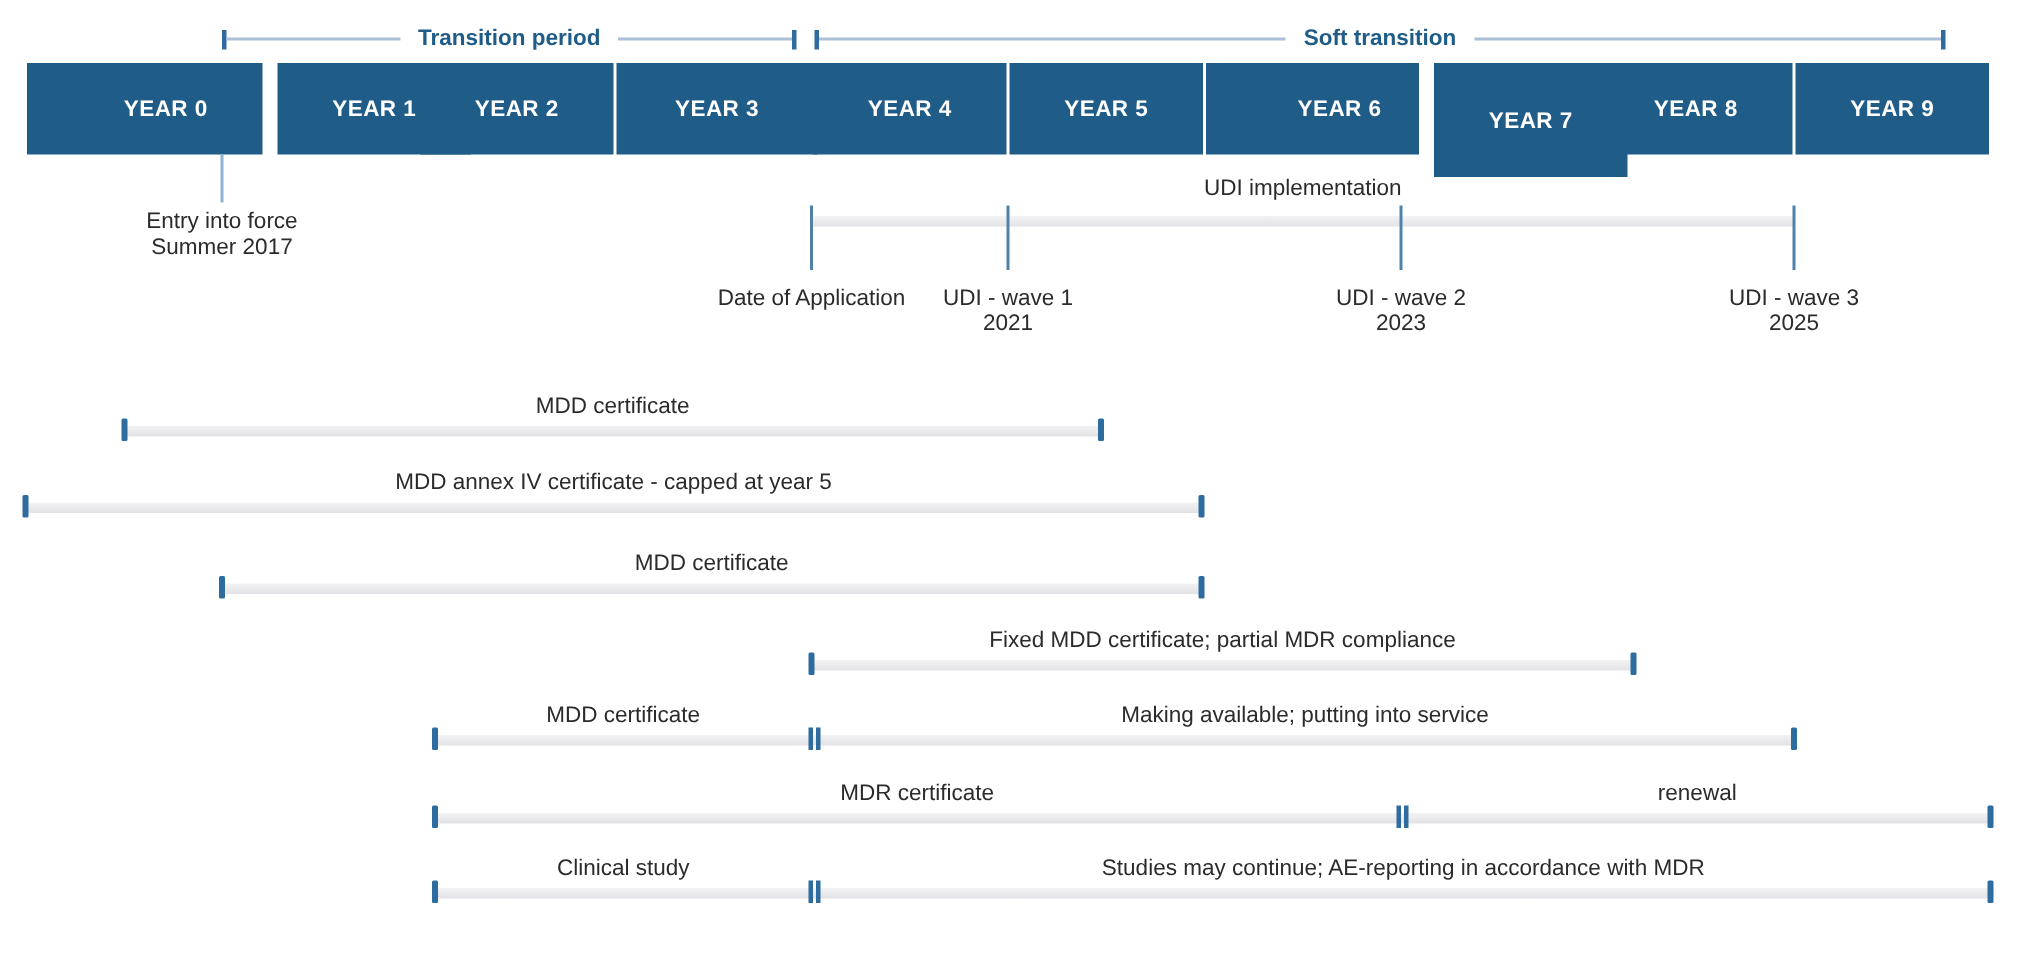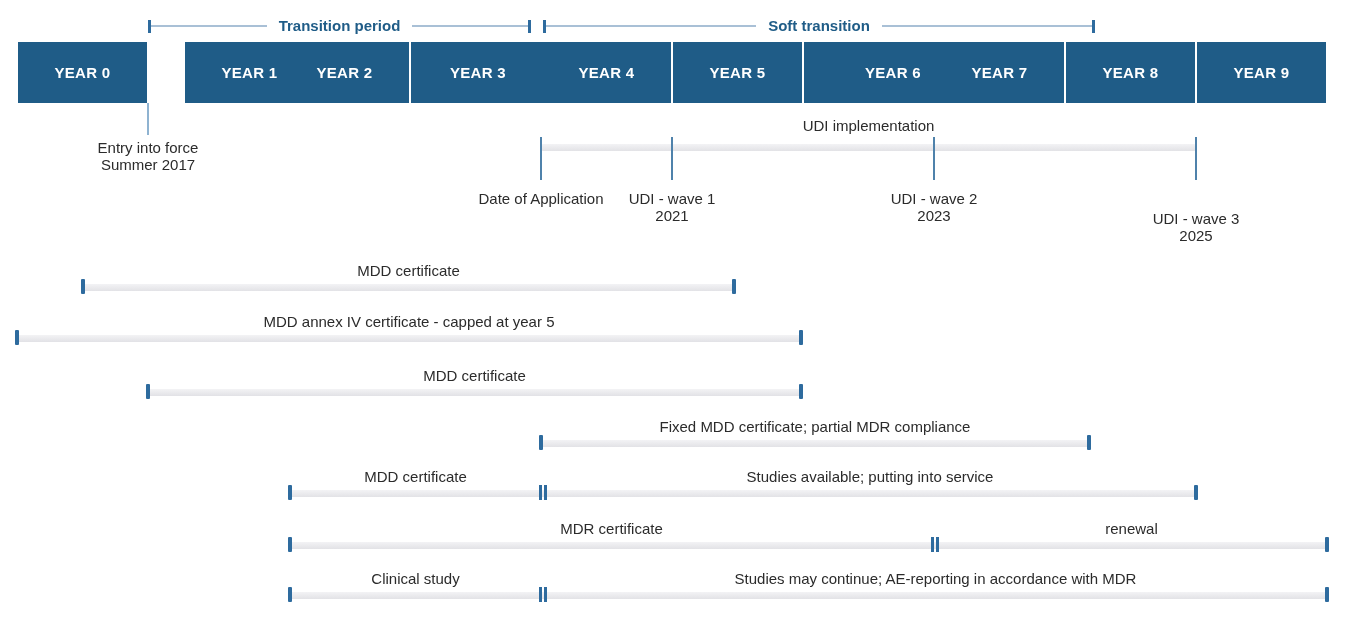--- a/index.html
+++ b/index.html
@@ -41,7 +41,7 @@
         <div class="bline"></div>
         <div class="btick"></div>
       </div>
-      <div class="bracket" style="left: 543px; top: 19px; width: 552px; justify-content: space-between;">
+      <div class="bracket" style="left: 543px; top: 19px; width: 754px; justify-content: space-between;">
         <div class="btick"></div>
         <div class="bline"></div>
         <div class="blabel">Soft transition</div>

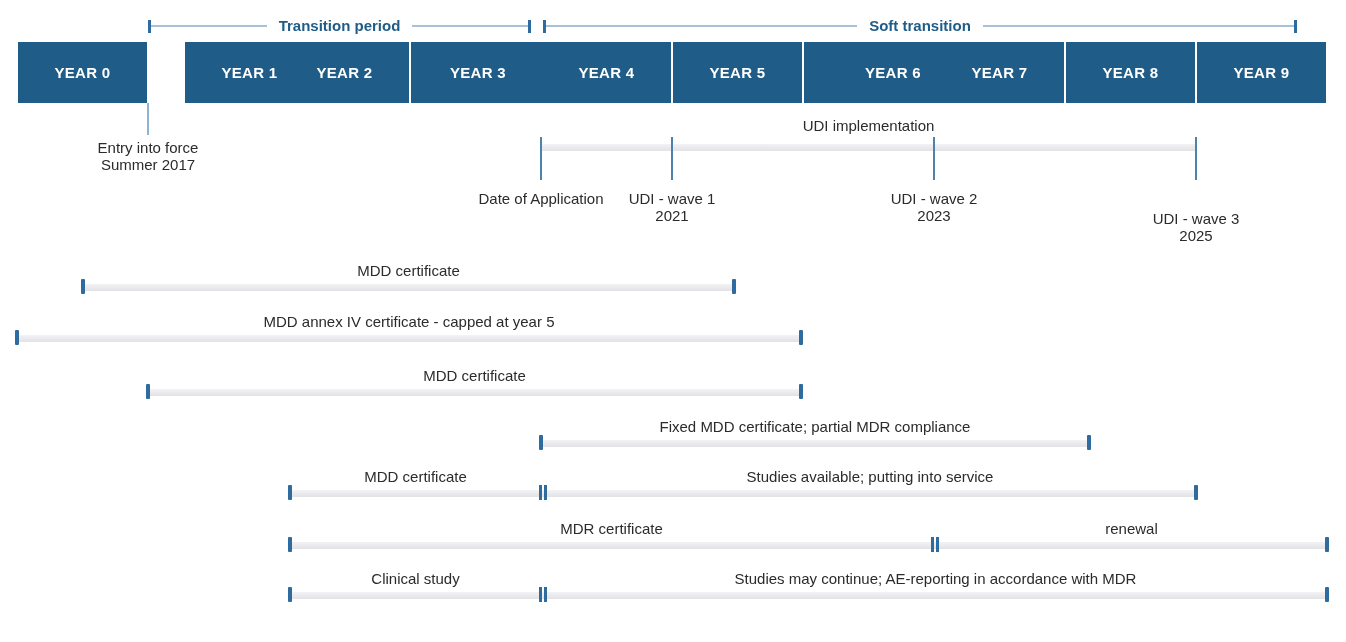--- a/index.html
+++ b/index.html
@@ -50,7 +50,7 @@
       </div>
     </div>
   <div id="year-band">
-      <div class="year-cell" style="left: 18px; top: 42px; width: 129px; height: 61px;">YEAR 0</div>
+      <div class="year-cell" style="left: 18px; top: 42px; width: 129px; height: 61px; padding-left: 28px;">YEAR 0</div>
       <div class="year-cell" style="left: 149px; top: 42px; width: 129px; height: 61px; margin-left: 36px;">YEAR 1</div>
       <div class="year-cell" style="left: 280px; top: 42px; width: 129px; height: 61px;">YEAR 2</div>
       <div class="year-cell" style="left: 411px; top: 42px; width: 134px; height: 61px;">YEAR 3</div>

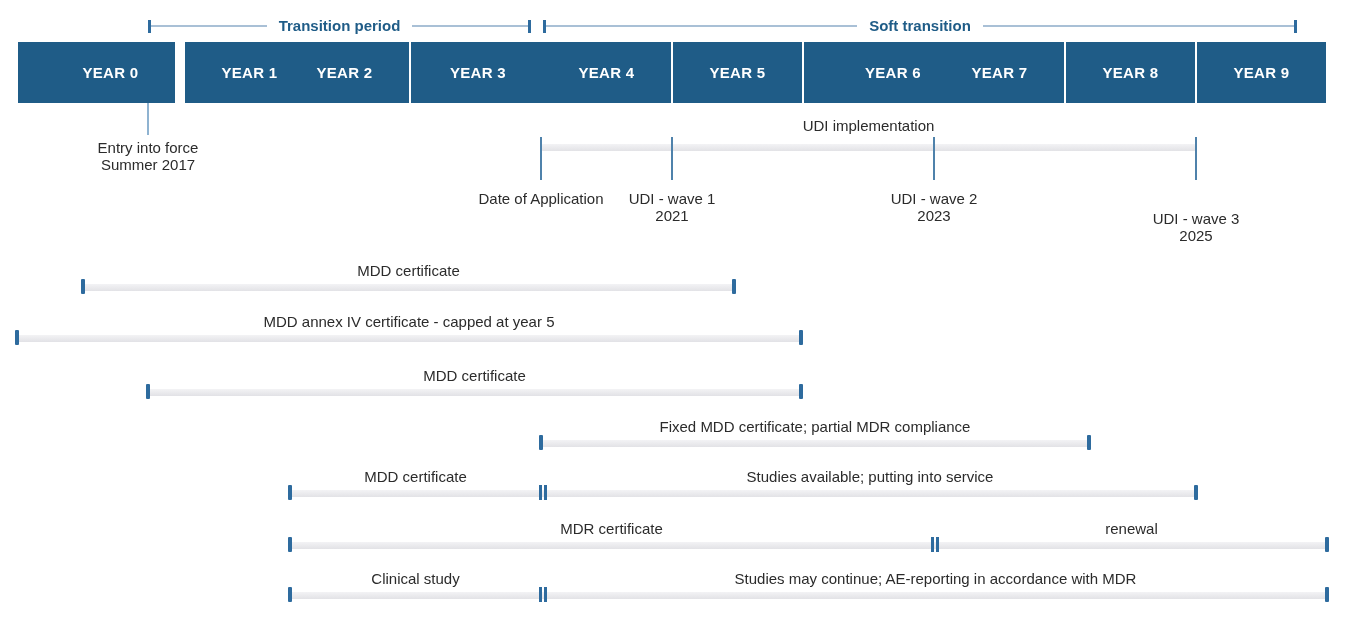--- a/index.html
+++ b/index.html
@@ -57,7 +57,7 @@
       <div class="year-cell" style="left: 542px; top: 42px; width: 129px; height: 61px;">YEAR 4</div>
       <div class="year-cell" style="left: 673px; top: 42px; width: 129px; height: 61px;">YEAR 5</div>
       <div class="year-cell" style="left: 804px; top: 42px; width: 106px; height: 61px; padding-left: 36px;">YEAR 6</div>
-      <div class="year-cell" style="left: 935px; top: 42px; width: 129px; height: 61px;">YEAR 7</div>
+      <div class="year-cell" style="left: 956px; top: 42px; width: 129px; height: 76px;">YEAR 7</div>
       <div class="year-cell" style="left: 1066px; top: 42px; width: 129px; height: 61px;">YEAR 8</div>
       <div class="year-cell" style="left: 1197px; top: 42px; width: 129px; height: 61px;">YEAR 9</div>
     </div>

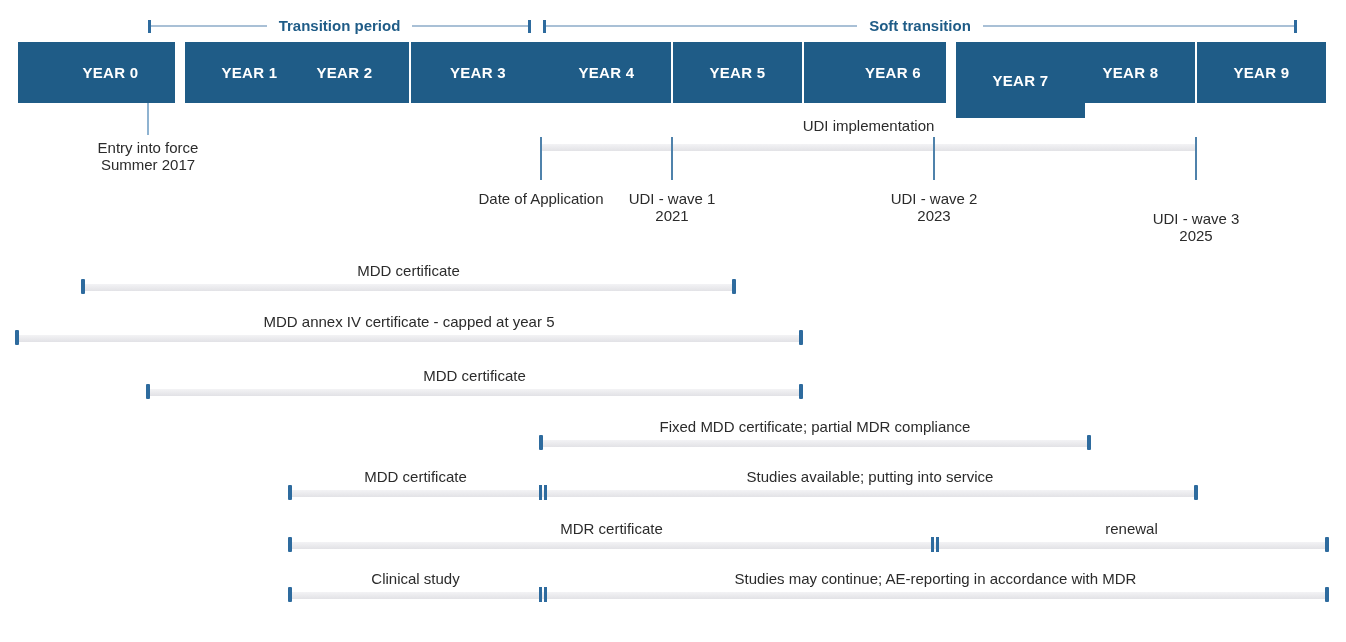--- a/index.html
+++ b/index.html
@@ -84,7 +84,7 @@
         <div>2023</div>
       </div>
       <div class="vline udi-vline" style="left: 1195px; top: 137px; height: 43px;"></div>
-      <div class="lbl" style="left: 1086px; top: 190px; width: 220px; margin-top: 20px;">
+      <div class="lbl" style="left: 1086px; top: 190px; width: 220px;">
         <div>UDI - wave 3</div>
         <div>2025</div>
       </div>

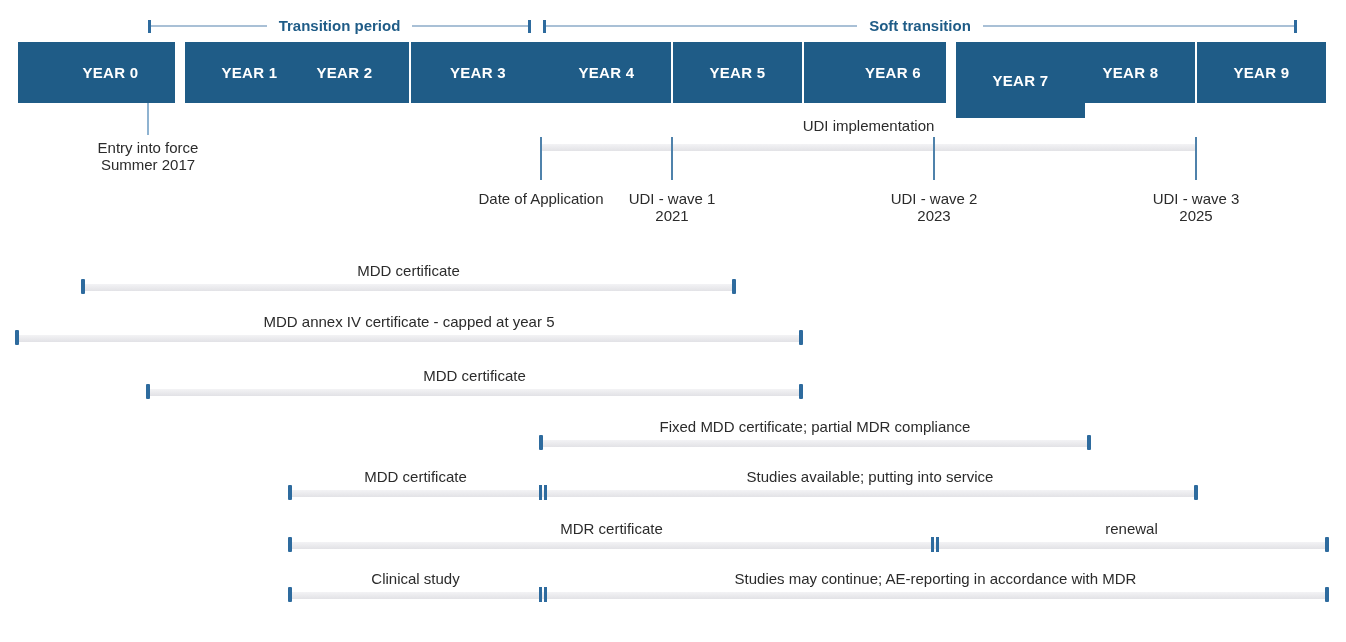--- a/index.html
+++ b/index.html
@@ -110,7 +110,7 @@
       <div class="tick" style="left: 288px; top: 485px;"></div>
       <div class="tick" style="left: 1194px; top: 485px;"></div>
       <div class="lbl" style="left: 185.5px; top: 468px; width: 460px;">MDD certificate</div>
-      <div class="lbl" style="left: 640px; top: 468px; width: 460px;">Studies available; putting into service</div>
+      <div class="lbl" style="left: 640px; top: 468px; width: 460px;">Making available; putting into service</div>
       <div class="dtick" style="left: 538.5px; top: 485px;"></div>
       <div class="dtick" style="left: 543.5px; top: 485px;"></div>
       <div class="bar" style="left: 290px; top: 542px; width: 1037px;"></div>

